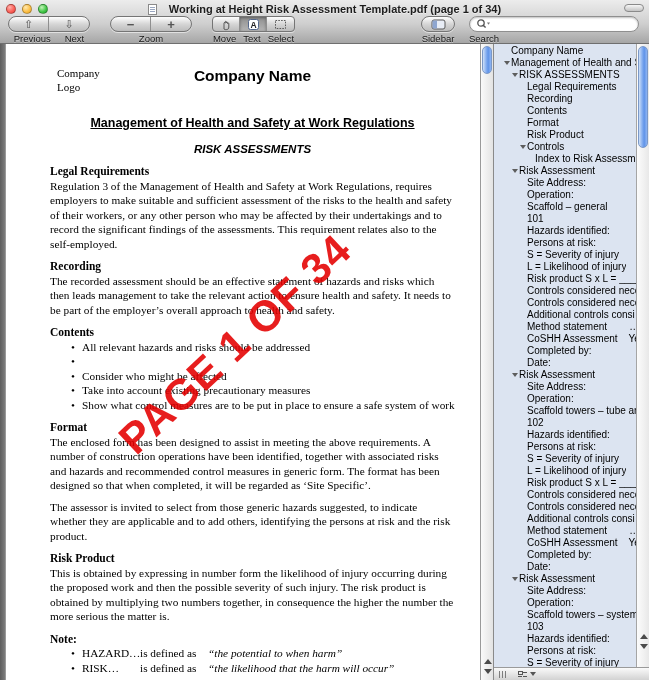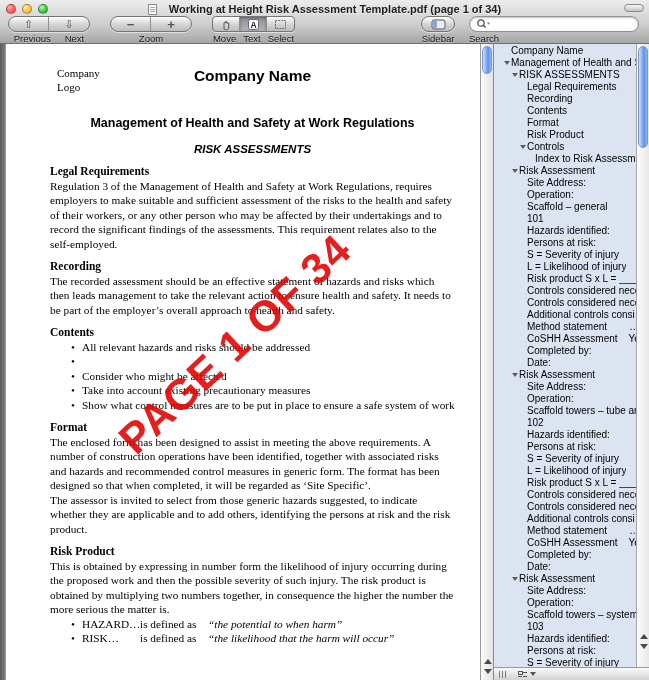--- a/index.html
+++ b/index.html
@@ -63,7 +63,7 @@
     padding:22px 25px 0 43px;}
   .logo-block{position:absolute;left:50px;top:22px;font-size:11px;line-height:14px;}
   .company-title{text-align:center;font-family:"Liberation Sans",sans-serif;font-weight:bold;font-size:15.5px;line-height:20px;}
-  .doc-heading{text-align:center;font-family:"Liberation Sans",sans-serif;font-weight:bold;font-size:12.5px;margin-top:30px;}
+  .doc-heading{text-align:center;font-family:"Liberation Sans",sans-serif;font-weight:bold;font-size:12.5px;margin-top:30px;text-decoration:underline;}
   .doc-subheading{text-align:center;font-family:"Liberation Sans",sans-serif;font-weight:bold;font-style:italic;font-size:11.5px;margin-top:11px;}
   .doc-body{margin-top:8px;}
   .doc-body h4{font-size:11.5px;font-weight:bold;margin-top:8px;}

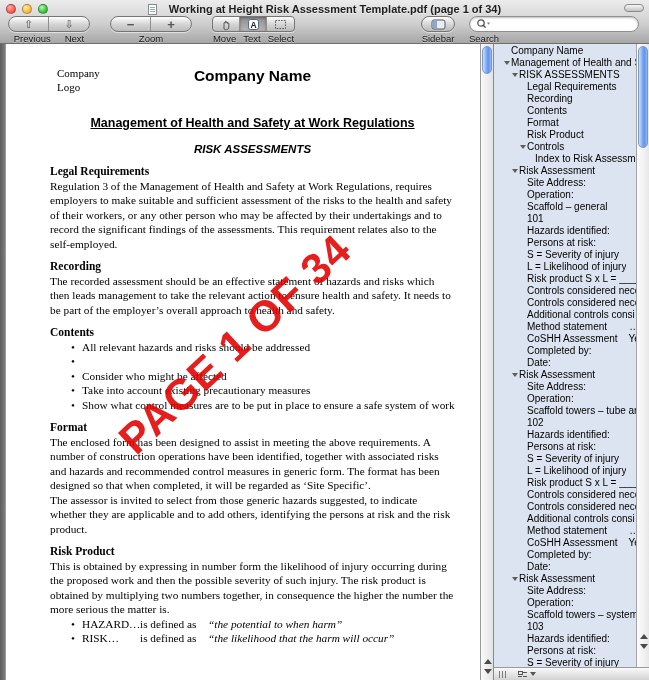--- a/index.html
+++ b/index.html
@@ -68,7 +68,7 @@
   .doc-body{margin-top:8px;}
   .doc-body h4{font-size:11.5px;font-weight:bold;margin-top:8px;}
   .doc-body p{margin:0;}
-  .doc-body p.para-gap{}
+  .doc-body p.para-gap{margin-top:7px;}
   .bullet-row{display:flex;}
   .bullet-dot{width:18px;text-align:center;flex:0 0 auto;margin-left:14px;}
   .def-row{display:flex;}

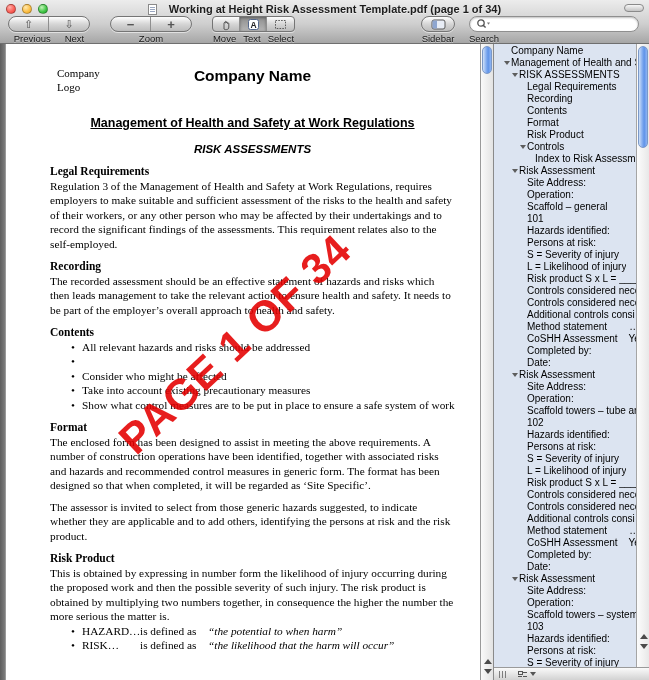--- a/index.html
+++ b/index.html
@@ -252,6 +252,7 @@
             <p class="para-gap">The assessor is invited to select from those generic hazards suggested, to indicate whether they are applicable and to add others, identifying the persons at risk and the risk product.</p>
             <h4>Risk Product</h4>
             <p>This is obtained by expressing in number form the likelihood of injury occurring during the proposed work and then the possible severity of such injury.  The risk product is obtained by multiplying two numbers together, in consequence the higher the number the more serious the matter is.</p>
+            <h4>Note:</h4>
             <div class="def-row">
               <span class="bullet-dot">•</span>
               <span class="def-term">HAZARD…</span>

